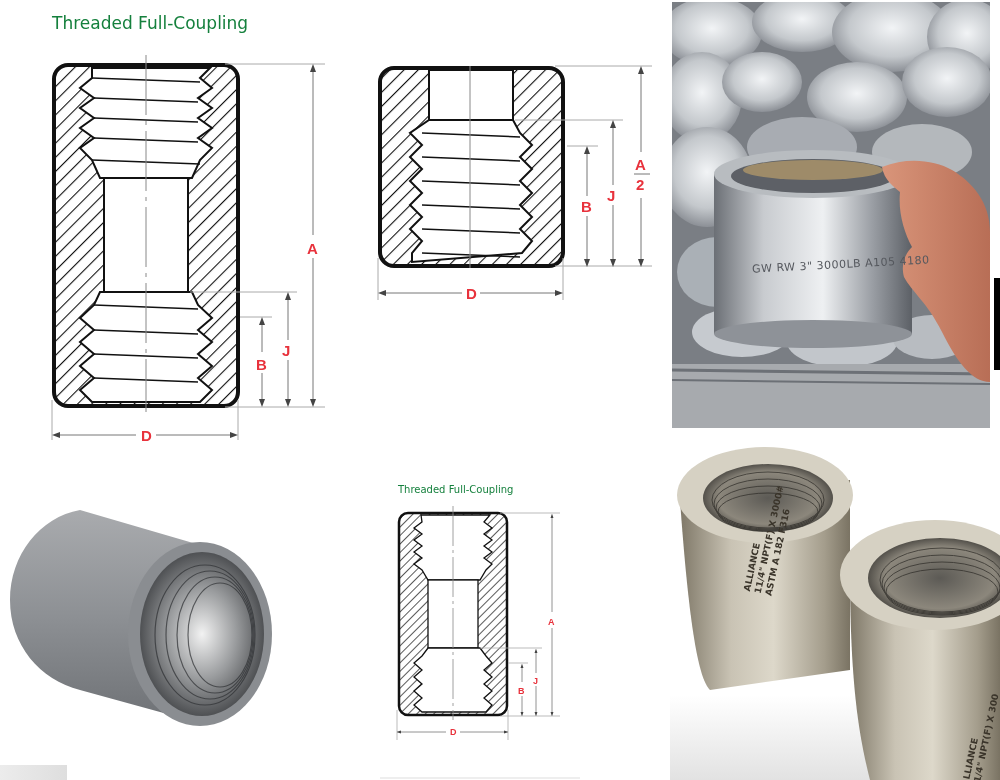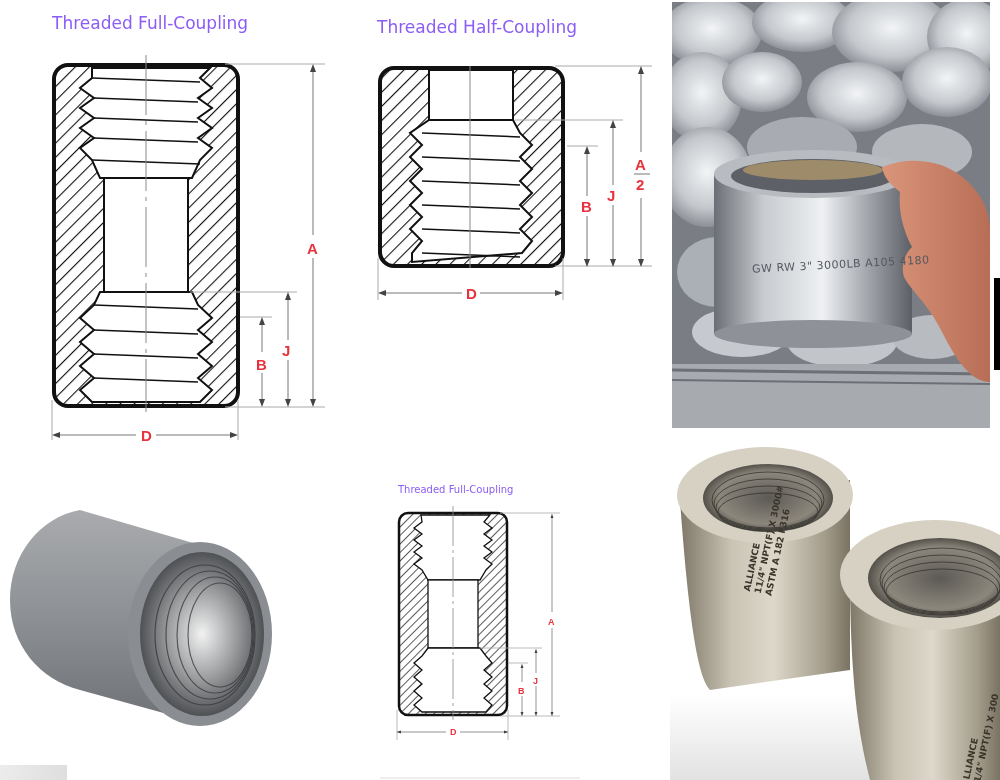--- a/index.html
+++ b/index.html
@@ -5,7 +5,7 @@
   html, body { margin:0; padding:0; }
   body { width:1000px; height:780px; position:relative; overflow:hidden; background:#ffffff; font-family:"Liberation Sans", sans-serif; }
   .panel { position:absolute; overflow:hidden; }
-  .title { position:absolute; color:#8b5cf6; font-family:"DejaVu Sans", sans-serif; white-space:nowrap; }
+  .title { position:absolute; color:#15803d; font-family:"DejaVu Sans", sans-serif; white-space:nowrap; }
   .dimlbl { font-family:"Liberation Sans", sans-serif; font-weight:bold; fill:#e8323c; }
   svg { position:absolute; left:0; top:0; }
   .photo-text { position:absolute; font-family:"DejaVu Sans", sans-serif; white-space:nowrap; }

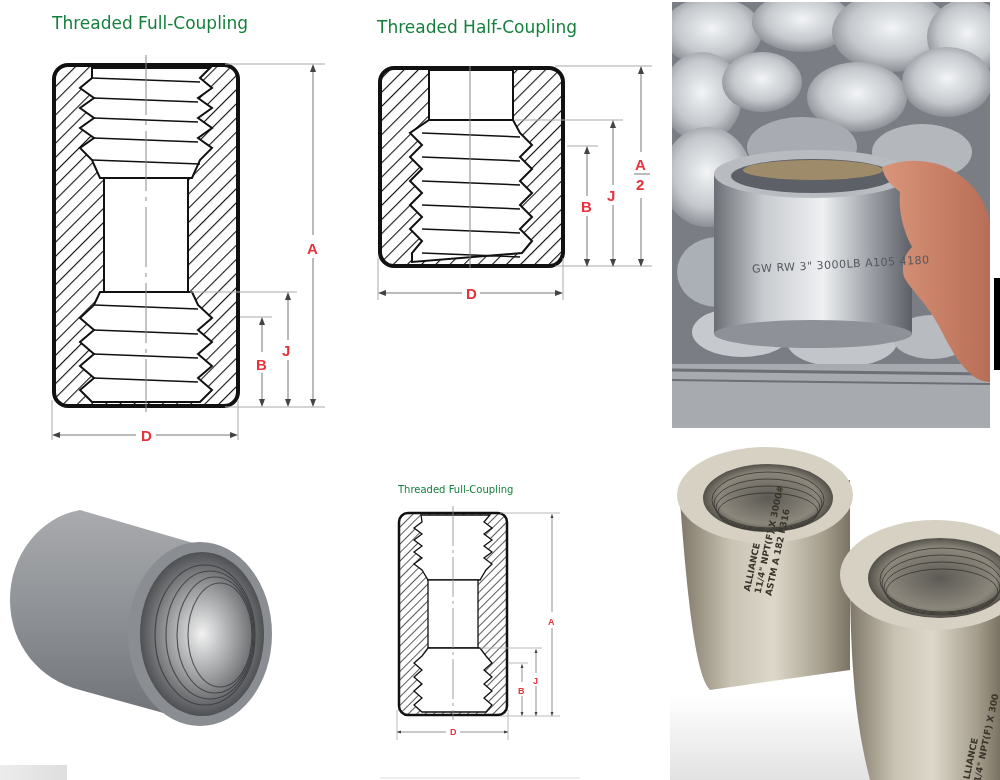--- a/index.html
+++ b/index.html
@@ -75,7 +75,6 @@
 </div>
 
 <div class="panel" style="left:360px;top:0;width:310px;height:330px;">
-  <div class="title" style="left:17px;top:17px;font-size:17px;">Threaded Half-Coupling</div>
   <svg width="310" height="330">
     <defs>
       <pattern id="hatch2" patternUnits="userSpaceOnUse" width="10" height="10" patternTransform="rotate(45)">

